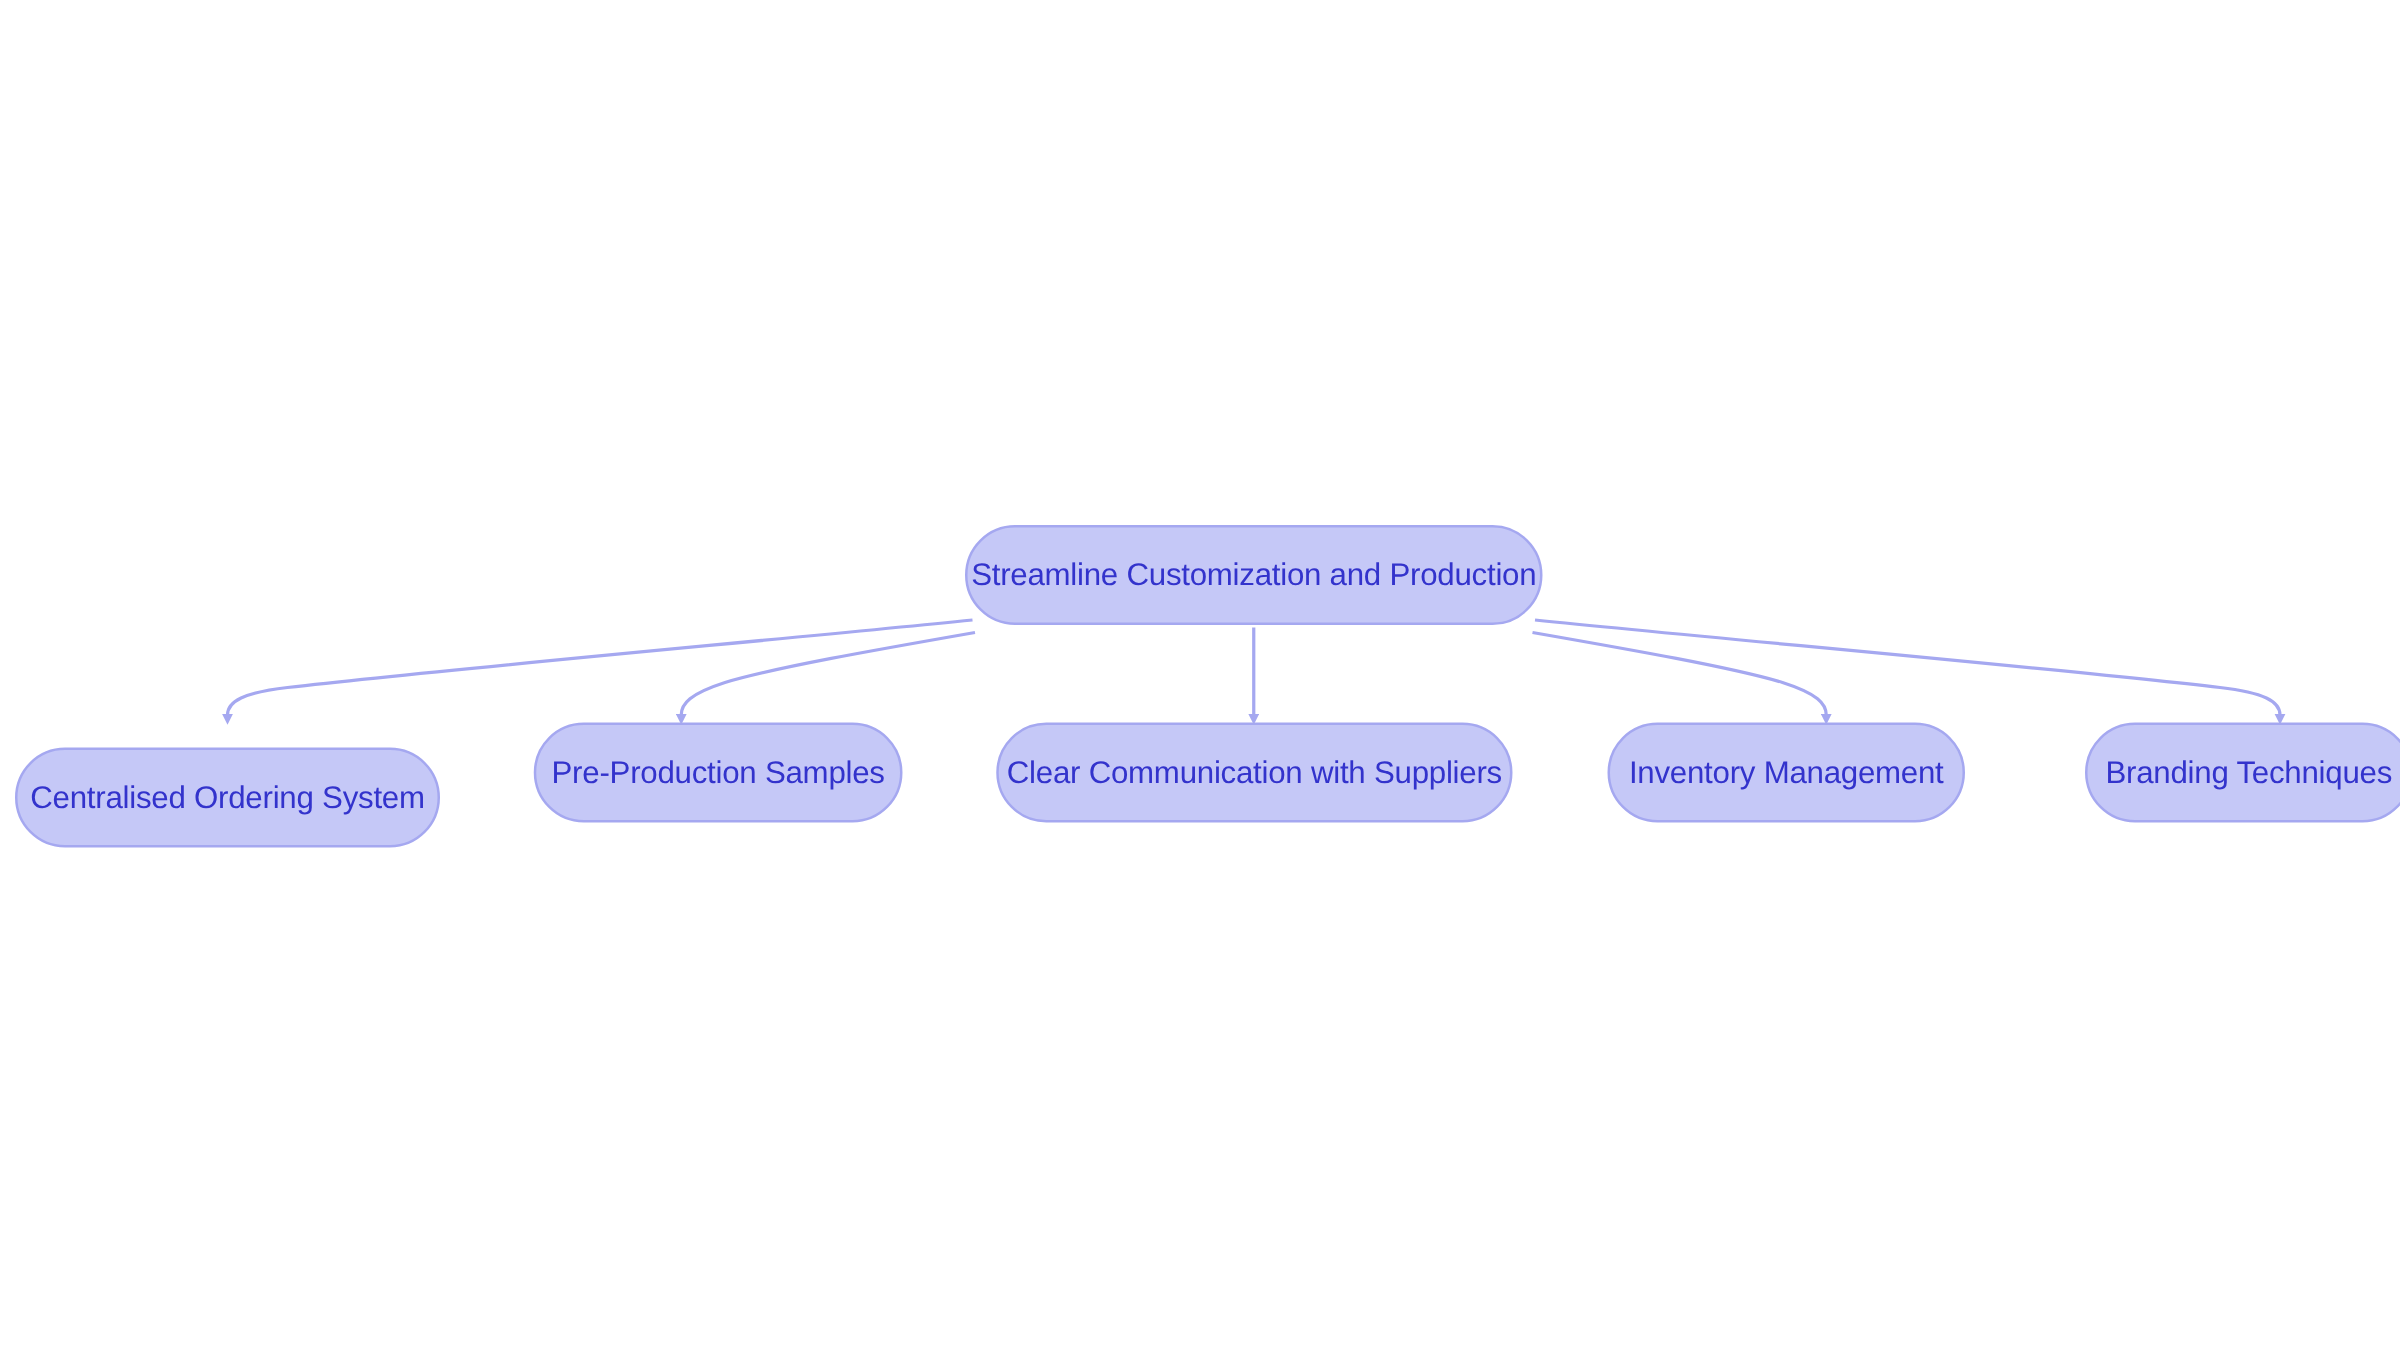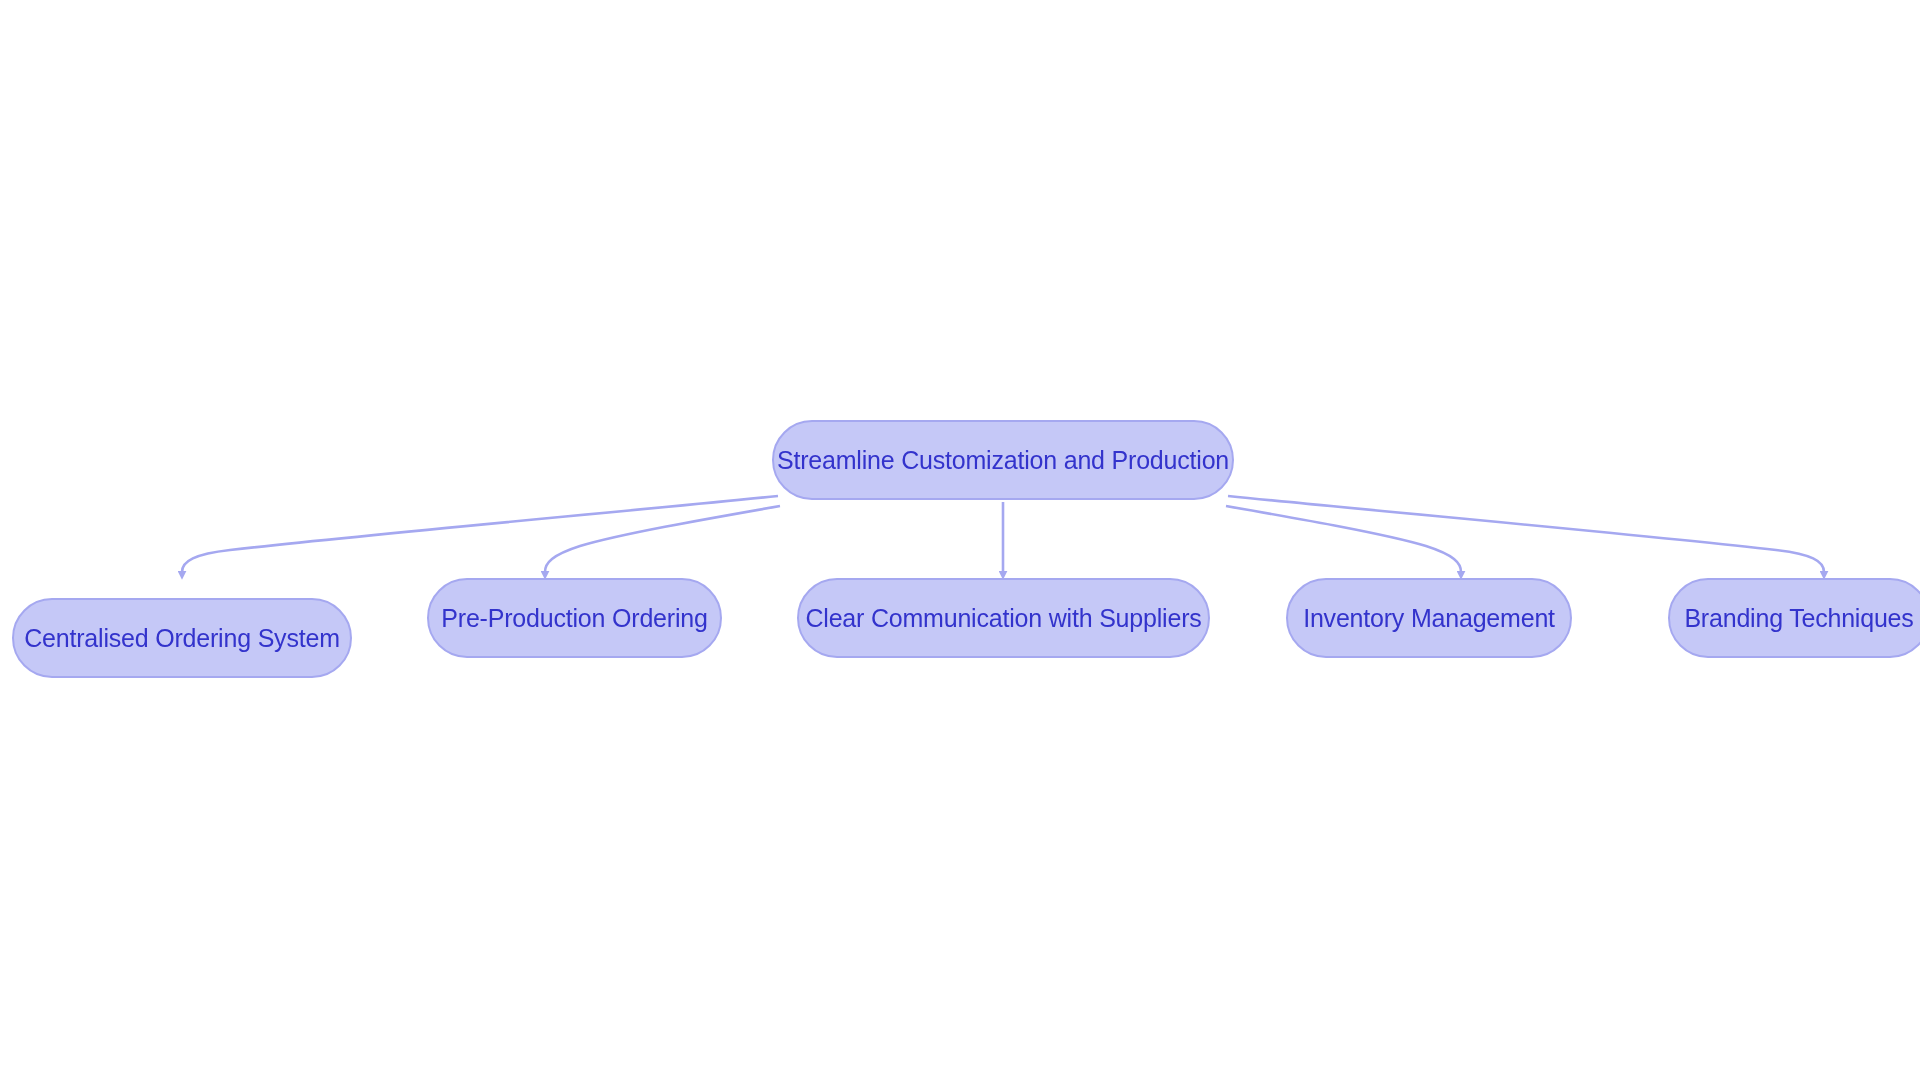--- a/index.html
+++ b/index.html
@@ -94,7 +94,7 @@
   </div>
 
   <div class="node leaf leaf-1">
-    <span class="node-label">Pre-Production Ordering</span>
+    <span class="node-label">Pre-Production Samples</span>
   </div>
 
   <div class="node leaf leaf-3">

